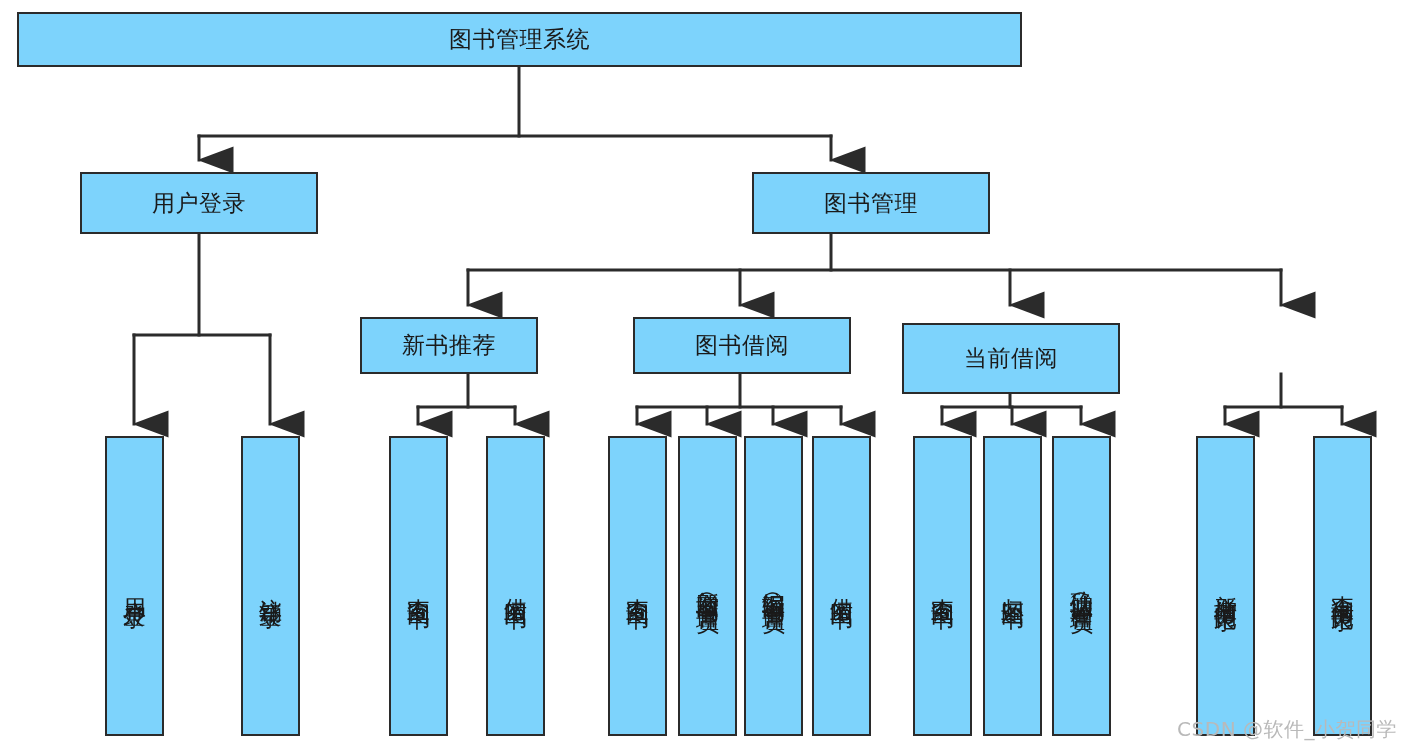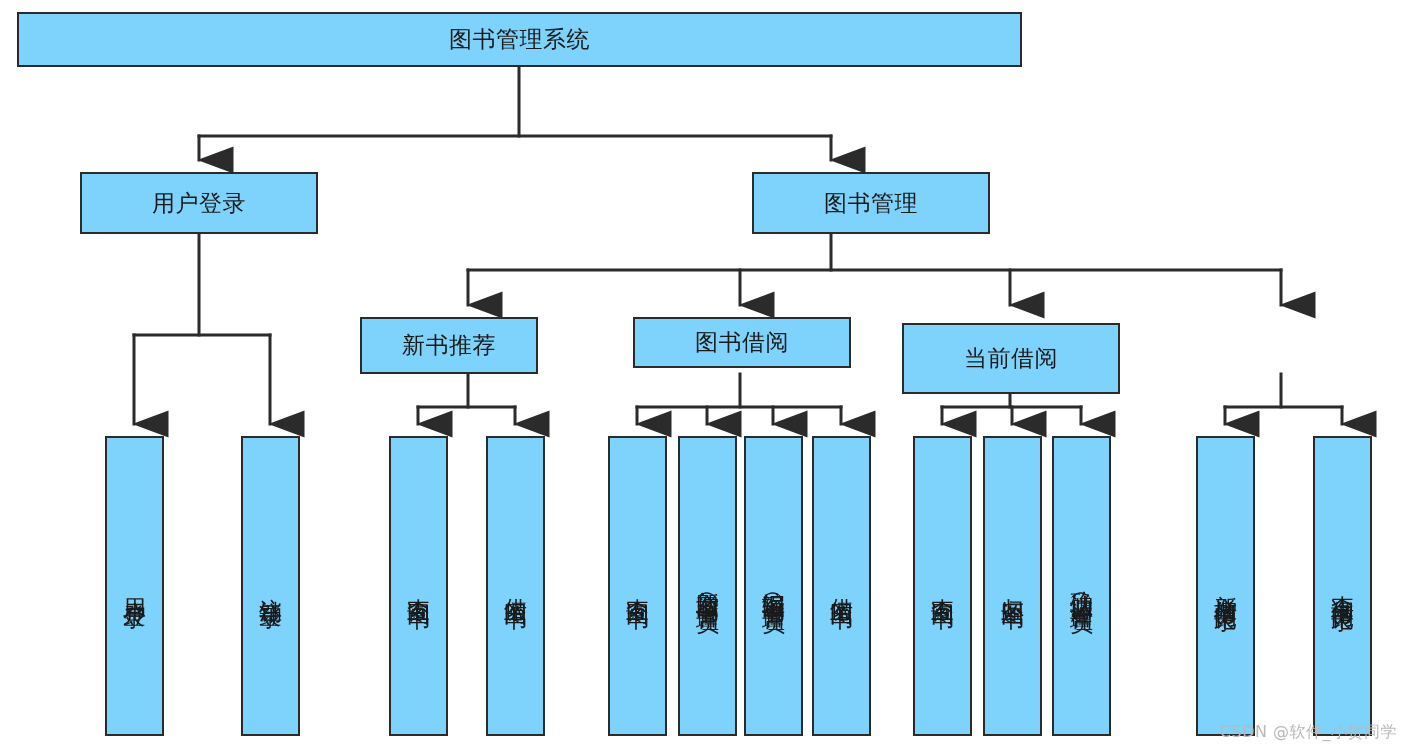--- a/index.html
+++ b/index.html
@@ -134,7 +134,7 @@
     <span class="htext">新书推荐</span>
   </div>
 
-  <div class="node h" style="left:633px; top:317px; width:218px; height:51px;">
+  <div class="node h" style="left:633px; top:317px; width:218px; height:57px;">
     <span class="htext">图书借阅</span>
   </div>
 

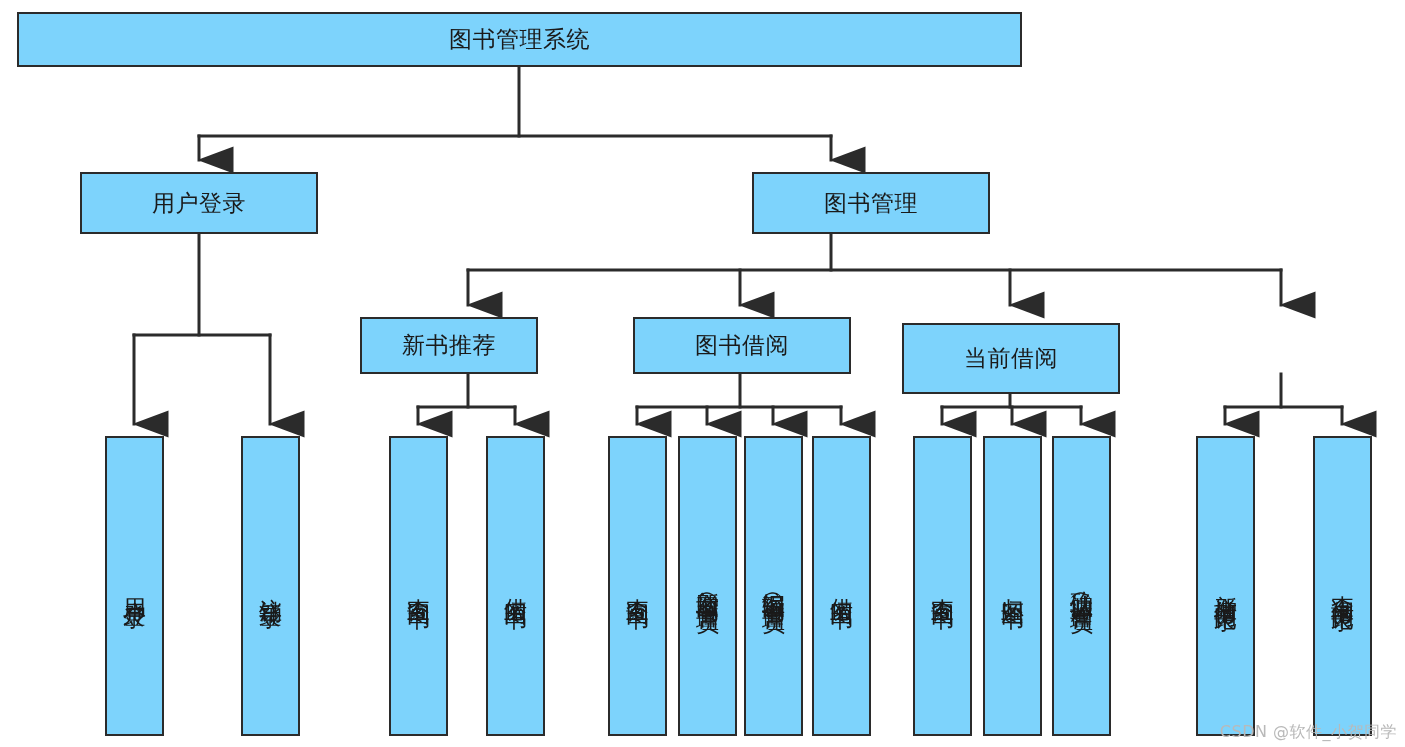--- a/index.html
+++ b/index.html
@@ -56,7 +56,7 @@
     position: absolute;
     right: 8px;
     bottom: 4px;
-    font-size: 16px;
+    font-size: 20px;
     color: #b9b9b9;
     white-space: nowrap;
     letter-spacing: 0.5px;

